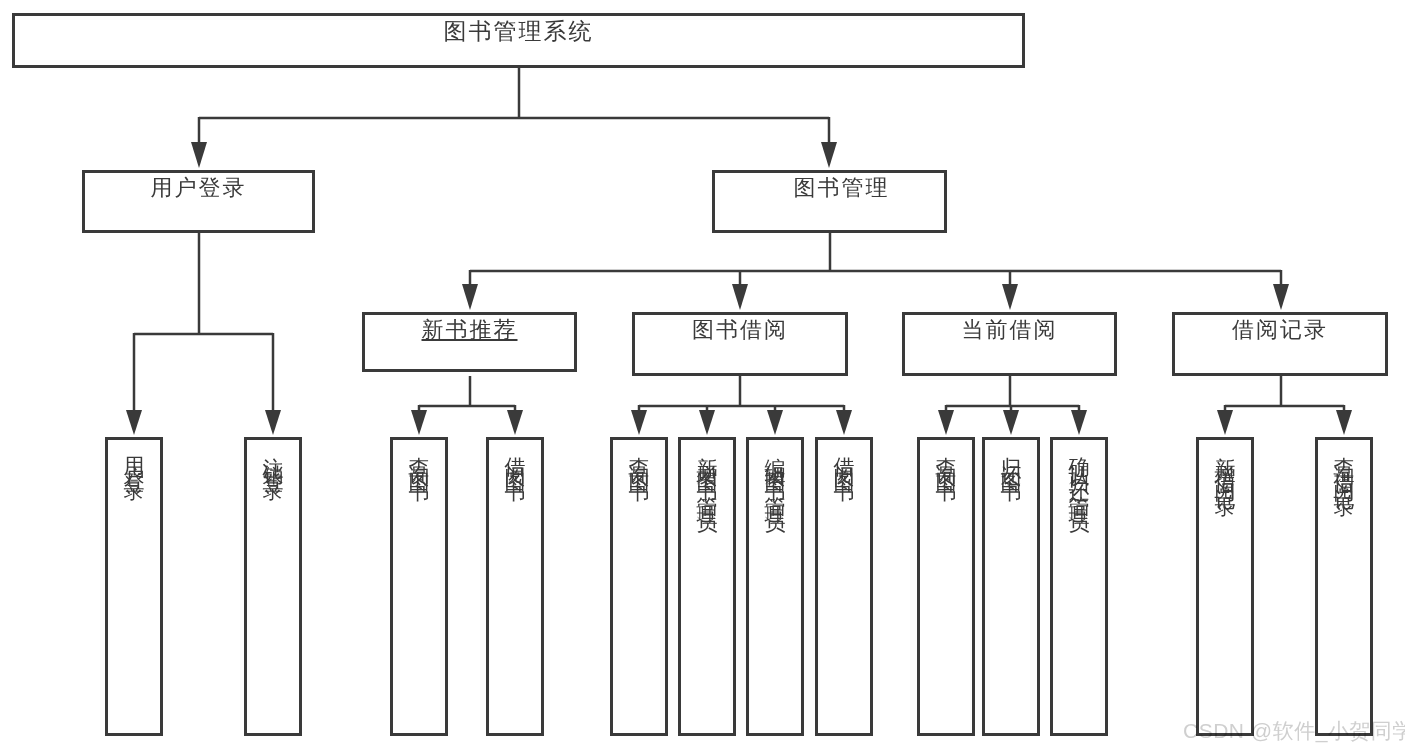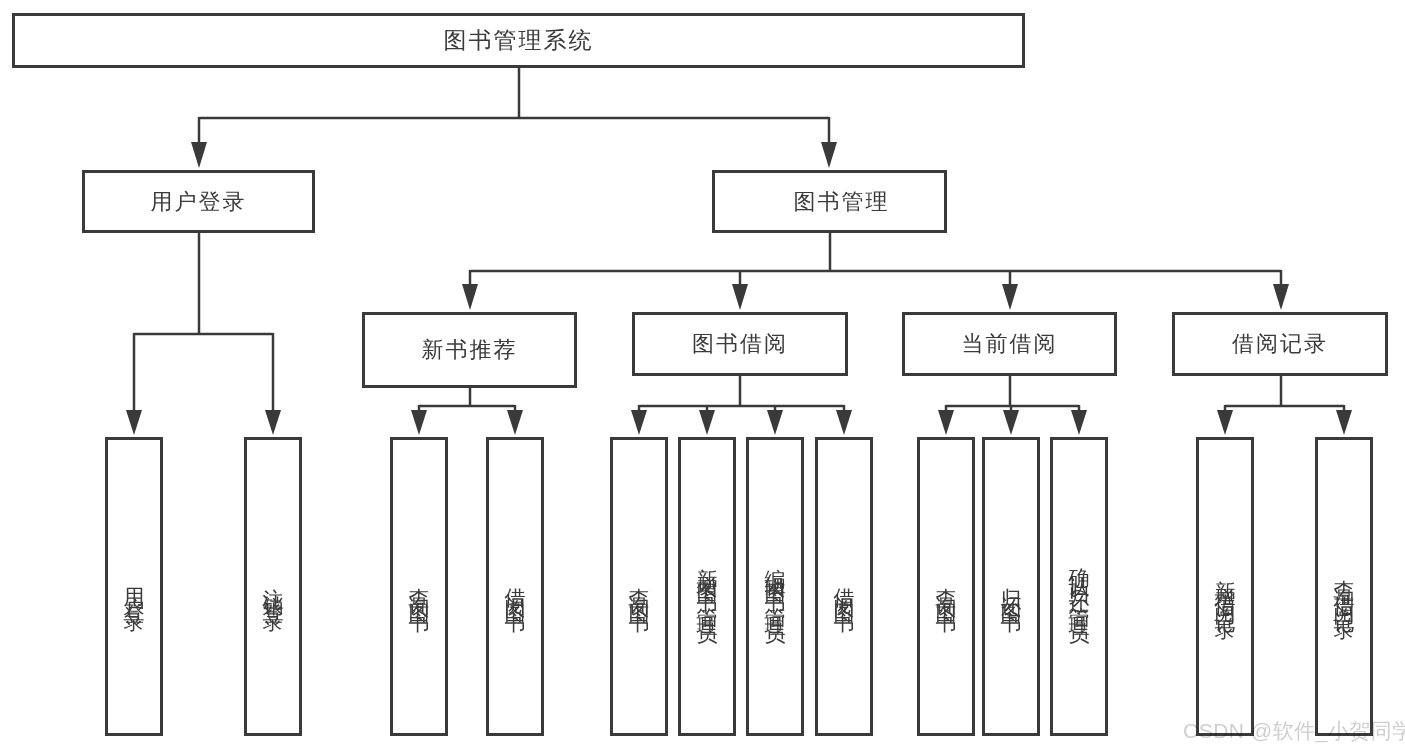--- a/index.html
+++ b/index.html
@@ -17,7 +17,7 @@
     border:3px solid #3a3a3a;
     background:#ffffff;
     display:flex;
-    align-items:center;
+    align-items:flex-start;
     justify-content:center;
     color:#3a3a3a;
   }

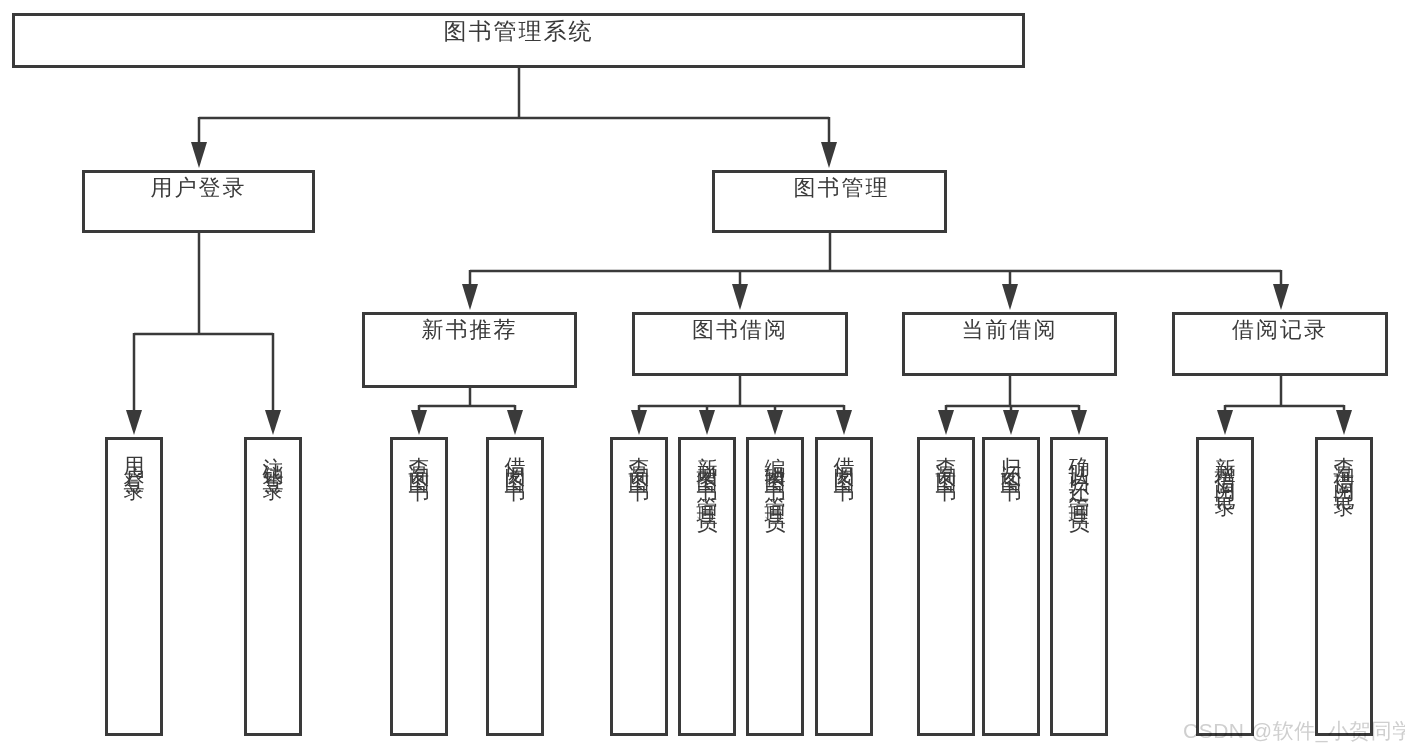--- a/index.html
+++ b/index.html
@@ -123,7 +123,7 @@
     <span>图书管理</span>
   </div>
 
-  <div class="box hbox" style="left:362px;top:312px;width:215px;height:76px;">
+  <div class="box hbox" style="left:362px;top:312px;width:215px;height:60px;text-decoration:underline;">
     <span>新书推荐</span>
   </div>
   <div class="box hbox" style="left:902px;top:312px;width:215px;height:64px;">

